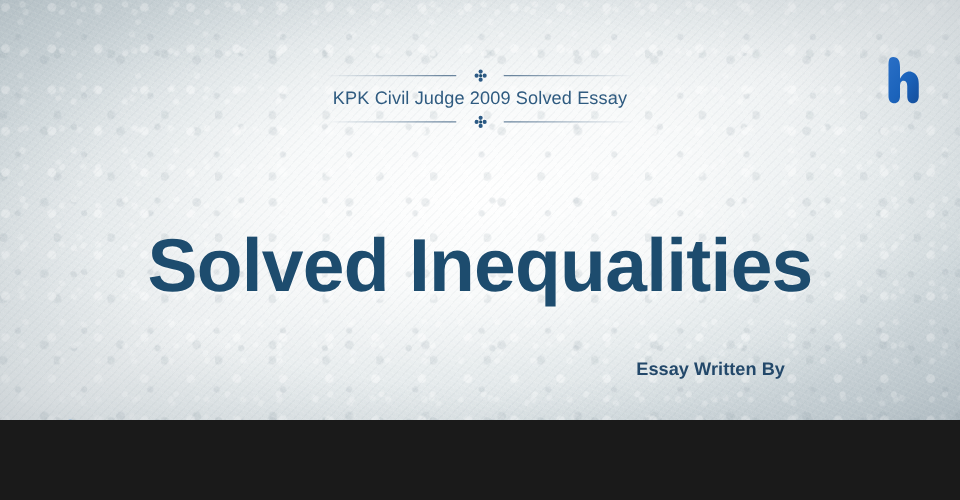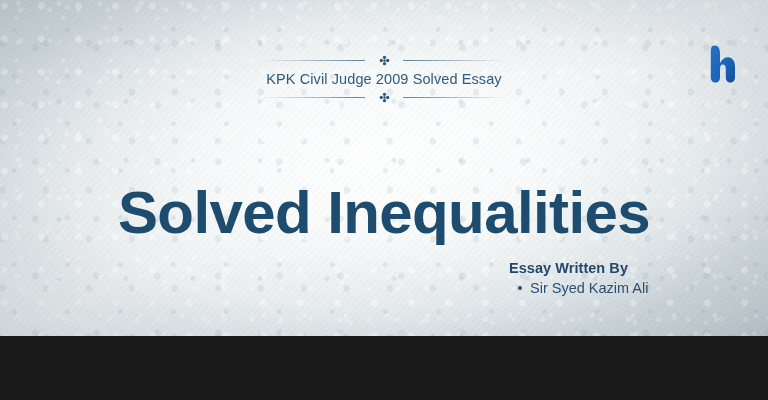--- a/index.html
+++ b/index.html
@@ -145,6 +145,7 @@
     color: #23486a;
     line-height: 1.32;
     letter-spacing: .05px;
+    margin-top: 28px;
   }
   .cred-list {
     margin: 0 0 1px 0;

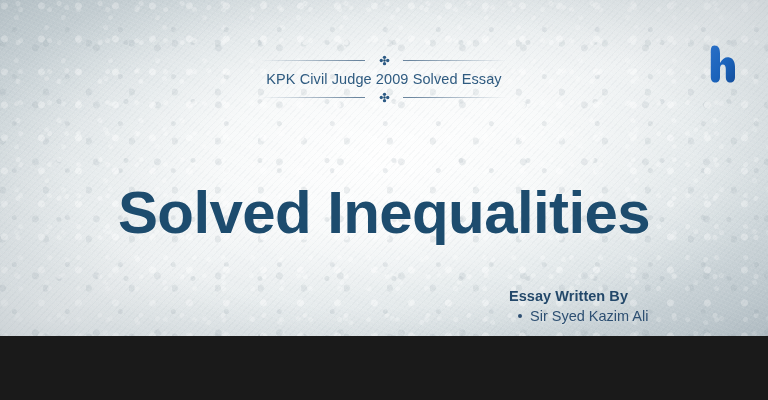--- a/index.html
+++ b/index.html
@@ -244,9 +244,6 @@
 
 
 
-    <ul class="cred-list">
-      <li>Sir Syed Kazim Ali</li>
-    </ul>
 
   </div>
 

